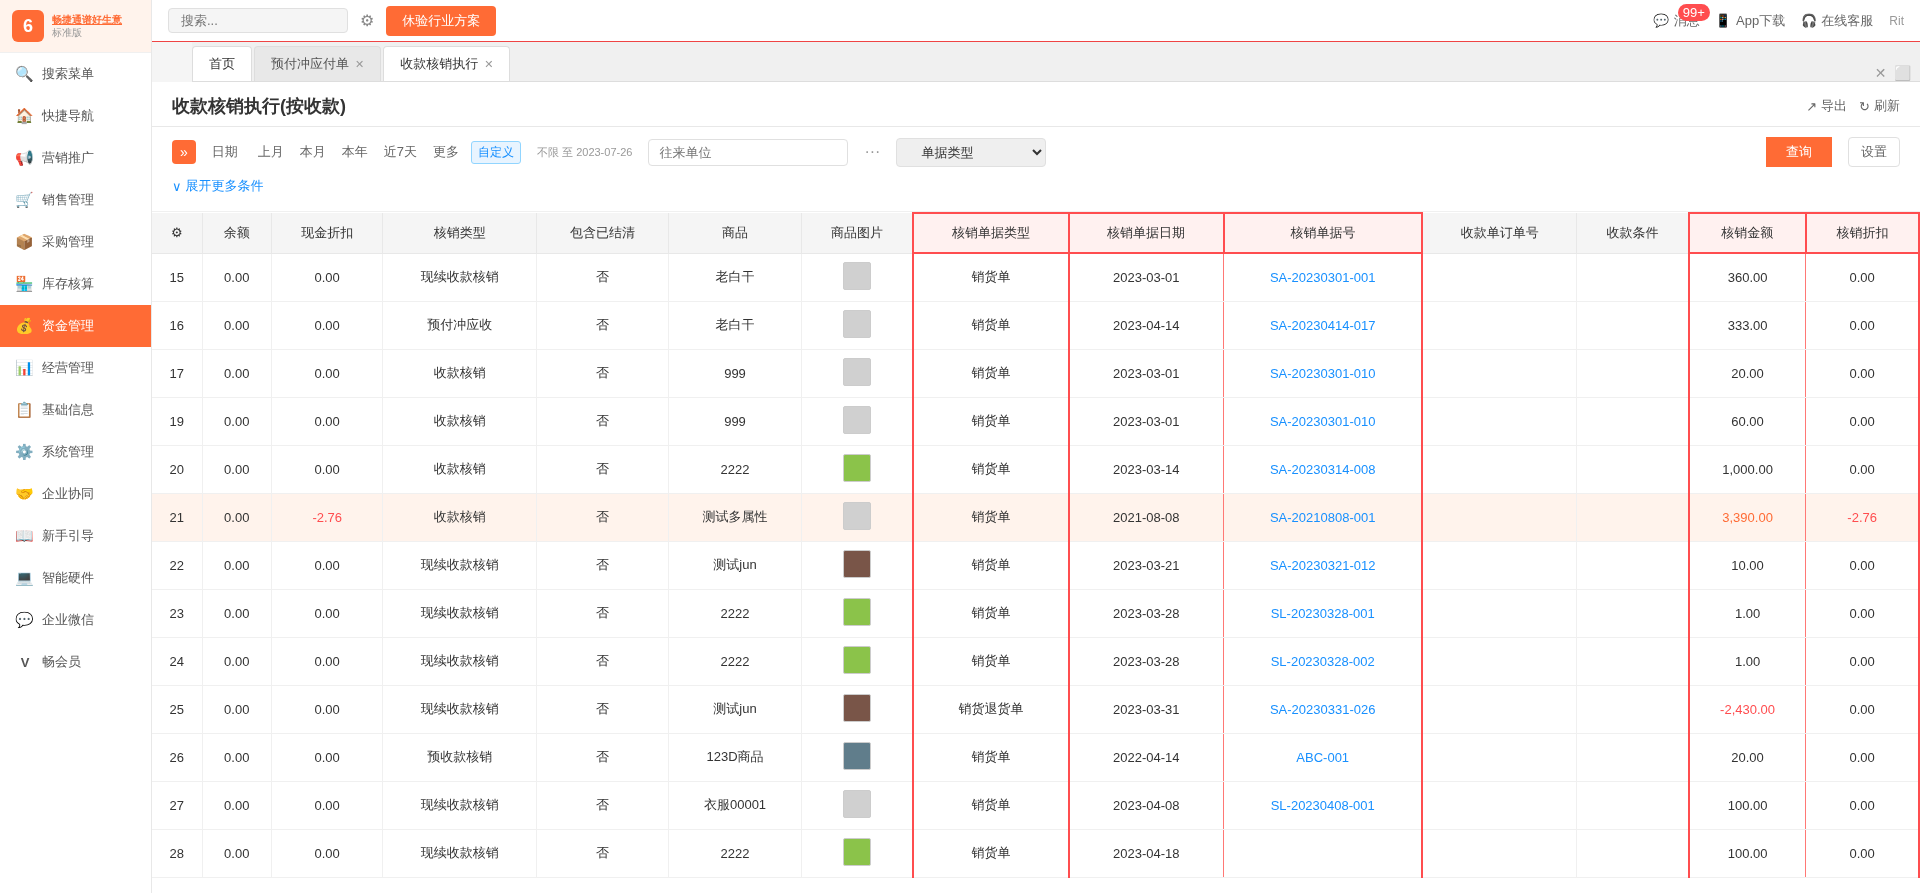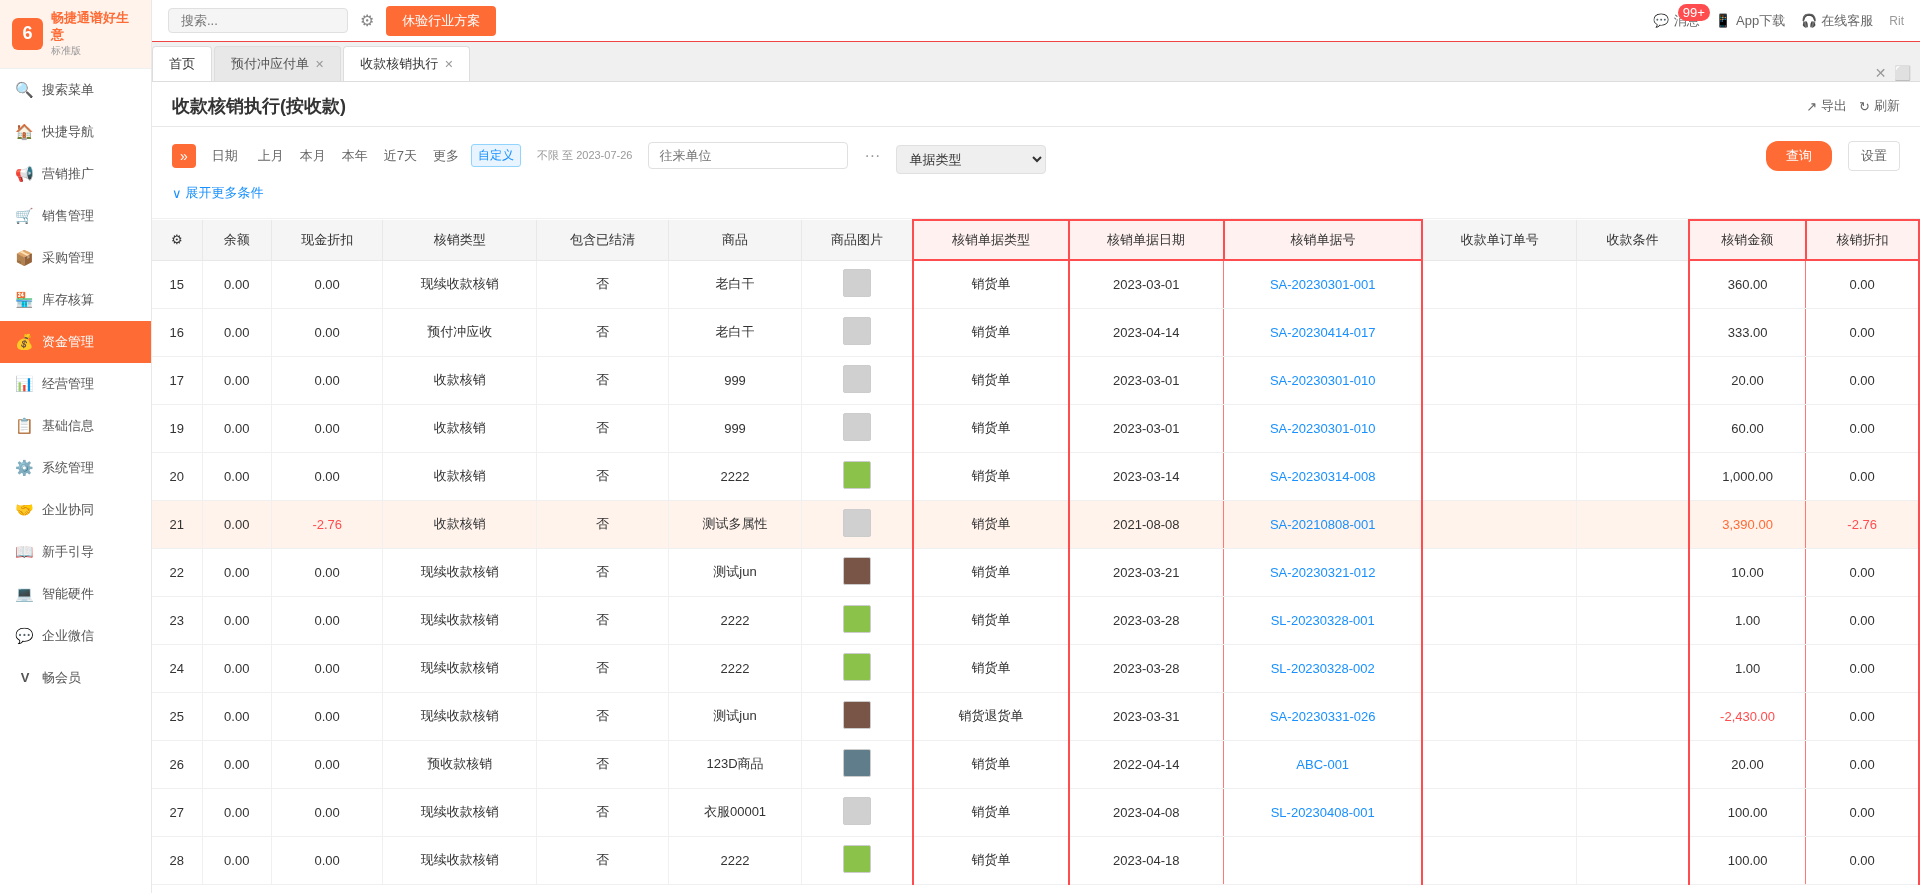--- a/index.html
+++ b/index.html
@@ -9,7 +9,7 @@
     .sidebar { width: 152px; background: #fff; border-right: 1px solid #e8e8e8; display: flex; flex-direction: column; height: 893px; flex-shrink: 0; }
     .sidebar-logo { padding: 10px 12px; display: flex; align-items: center; gap: 8px; border-bottom: 1px solid #f0f0f0; background: #fff3ec; }
     .sidebar-logo-icon { width: 32px; height: 32px; background: #ff6b35; border-radius: 6px; display: flex; align-items: center; justify-content: center; color: white; font-size: 18px; font-weight: bold; }
-    .sidebar-logo-text { font-size: 13px; color: #ff6b35; font-weight: bold; line-height: 1.3; }
+    .sidebar-logo-text { font-size: 10px; color: #ff6b35; font-weight: bold; line-height: 1.3; text-decoration: underline; }
     .sidebar-logo-sub { font-size: 10px; color: #999; }
     .sidebar-item { display: flex; align-items: center; gap: 8px; padding: 12px 16px; cursor: pointer; color: #555; transition: background 0.2s; }
     .sidebar-item.active { background: #ff6b35; color: white; }

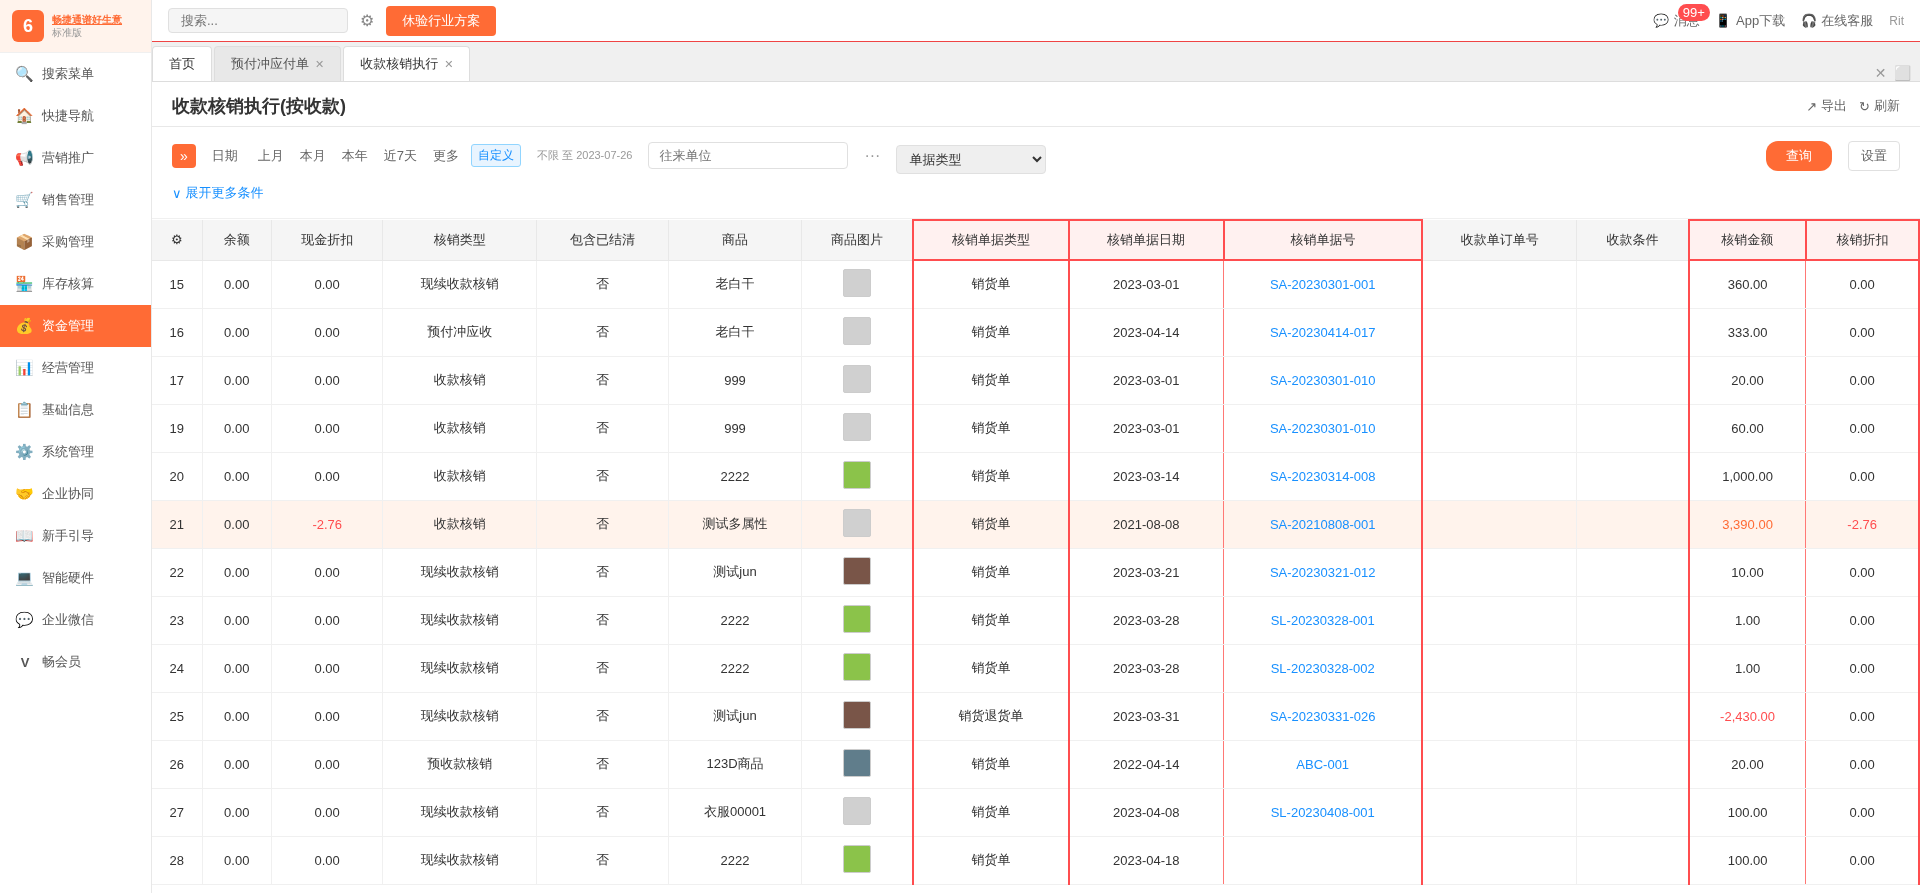--- a/index.html
+++ b/index.html
@@ -30,7 +30,7 @@
     .topbar-user { color: #999; font-size: 12px; }
 
     
-    .tabs { height: 40px; background: #f0f0f0; display: flex; align-items: flex-end; padding: 0 0 0 0; border-bottom: 1px solid #ddd; }
+    .tabs { height: 40px; background: #f0f0f0; display: flex; align-items: flex-end; padding: 0 0 0 0; border-bottom: 1px solid #ddd; margin-left: 40px; }
     .tab { padding: 8px 16px; cursor: pointer; font-size: 13px; color: #555; border: 1px solid #ddd; border-bottom: none; background: #e8e8e8; margin-right: 2px; border-radius: 4px 4px 0 0; display: flex; align-items: center; gap: 6px; }
     .tab.active { background: #fff; color: #333; font-weight: 500; }
     .tab-close { color: #999; font-size: 11px; cursor: pointer; }

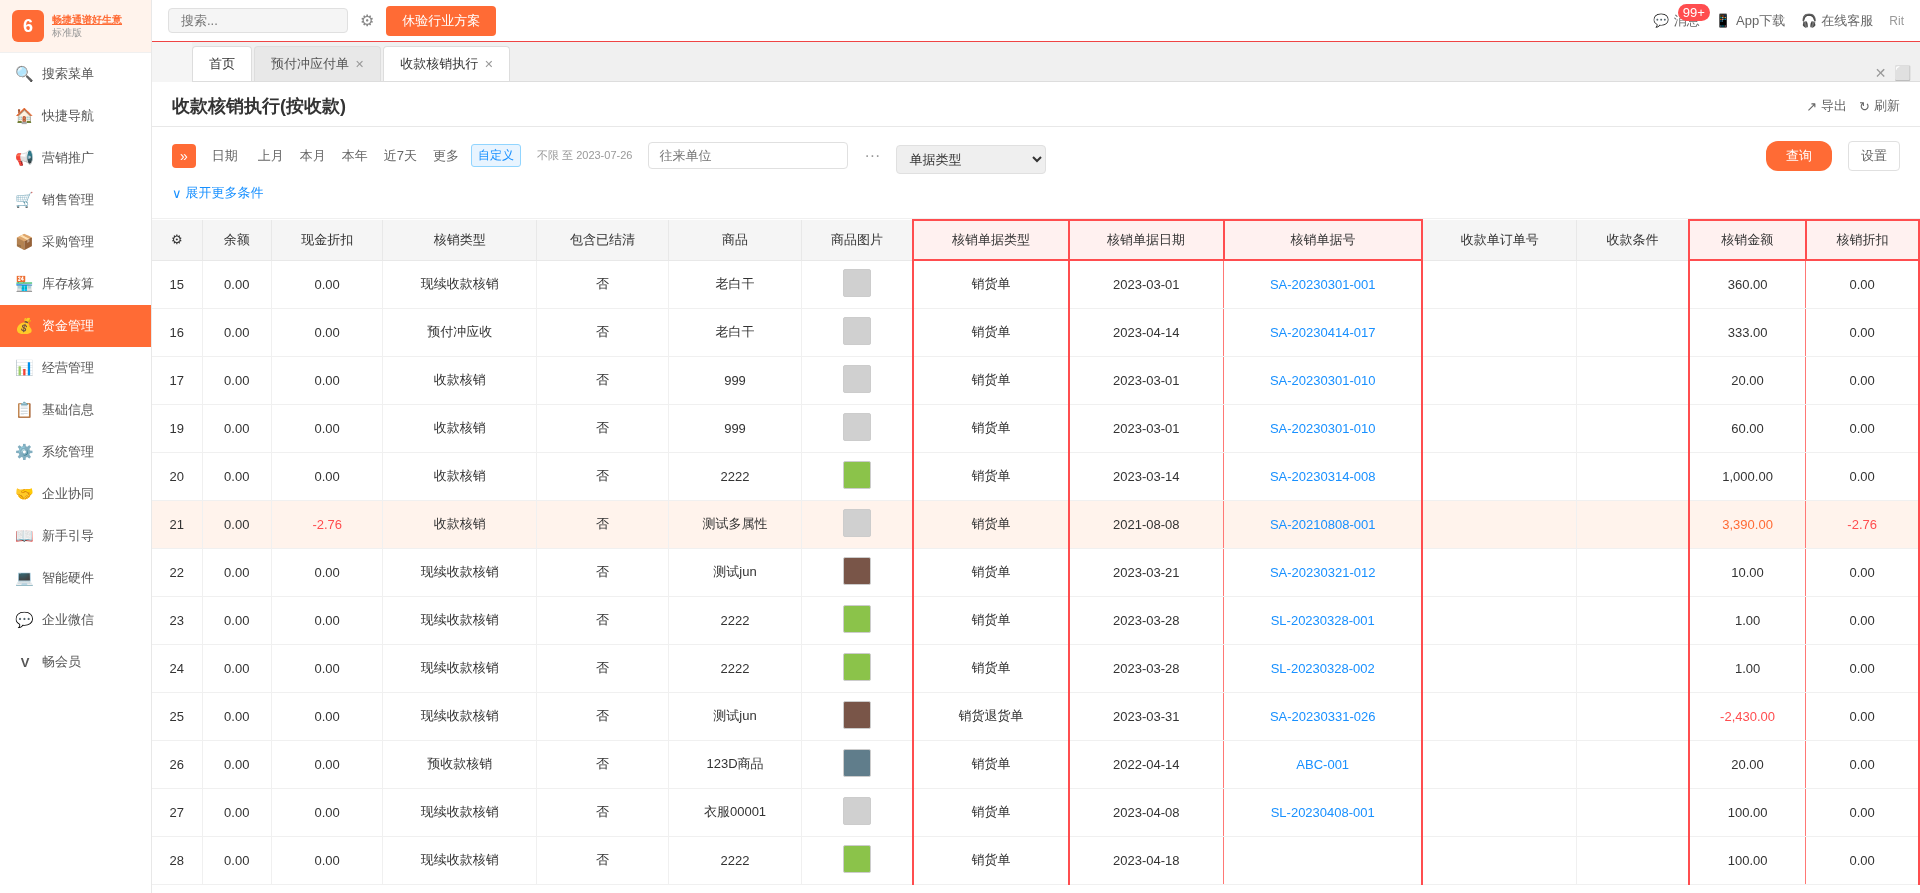--- a/index.html
+++ b/index.html
@@ -55,7 +55,7 @@
     .filter-date-custom { background: #e8f4ff; color: #1890ff; border: 1px solid #91d5ff; border-radius: 3px; padding: 2px 6px; font-size: 12px; cursor: pointer; }
     .filter-input { border: 1px solid #e0e0e0; border-radius: 4px; padding: 5px 10px; font-size: 13px; color: #333; width: 200px; }
     .filter-dots { color: #999; font-size: 16px; cursor: pointer; }
-    .filter-select { border: 1px solid #e0e0e0; border-radius: 4px; padding: 5px 8px; font-size: 13px; color: #333; min-width: 150px; margin-top: 8px; }
+    .filter-select { border: 1px solid #e0e0e0; border-radius: 4px; padding: 5px 20px; font-size: 13px; color: #333; min-width: 150px; }
     .filter-query-btn { background: #ff6b35; color: white; border: none; border-radius: 12px; padding: 6px 20px; font-size: 13px; cursor: pointer; margin-left: auto; }
     .filter-setting-btn { background: white; color: #666; border: 1px solid #e0e0e0; border-radius: 4px; padding: 5px 12px; font-size: 13px; cursor: pointer; }
     .filter-expand { color: #1890ff; cursor: pointer; font-size: 13px; display: flex; align-items: center; gap: 4px; padding: 6px 0; }

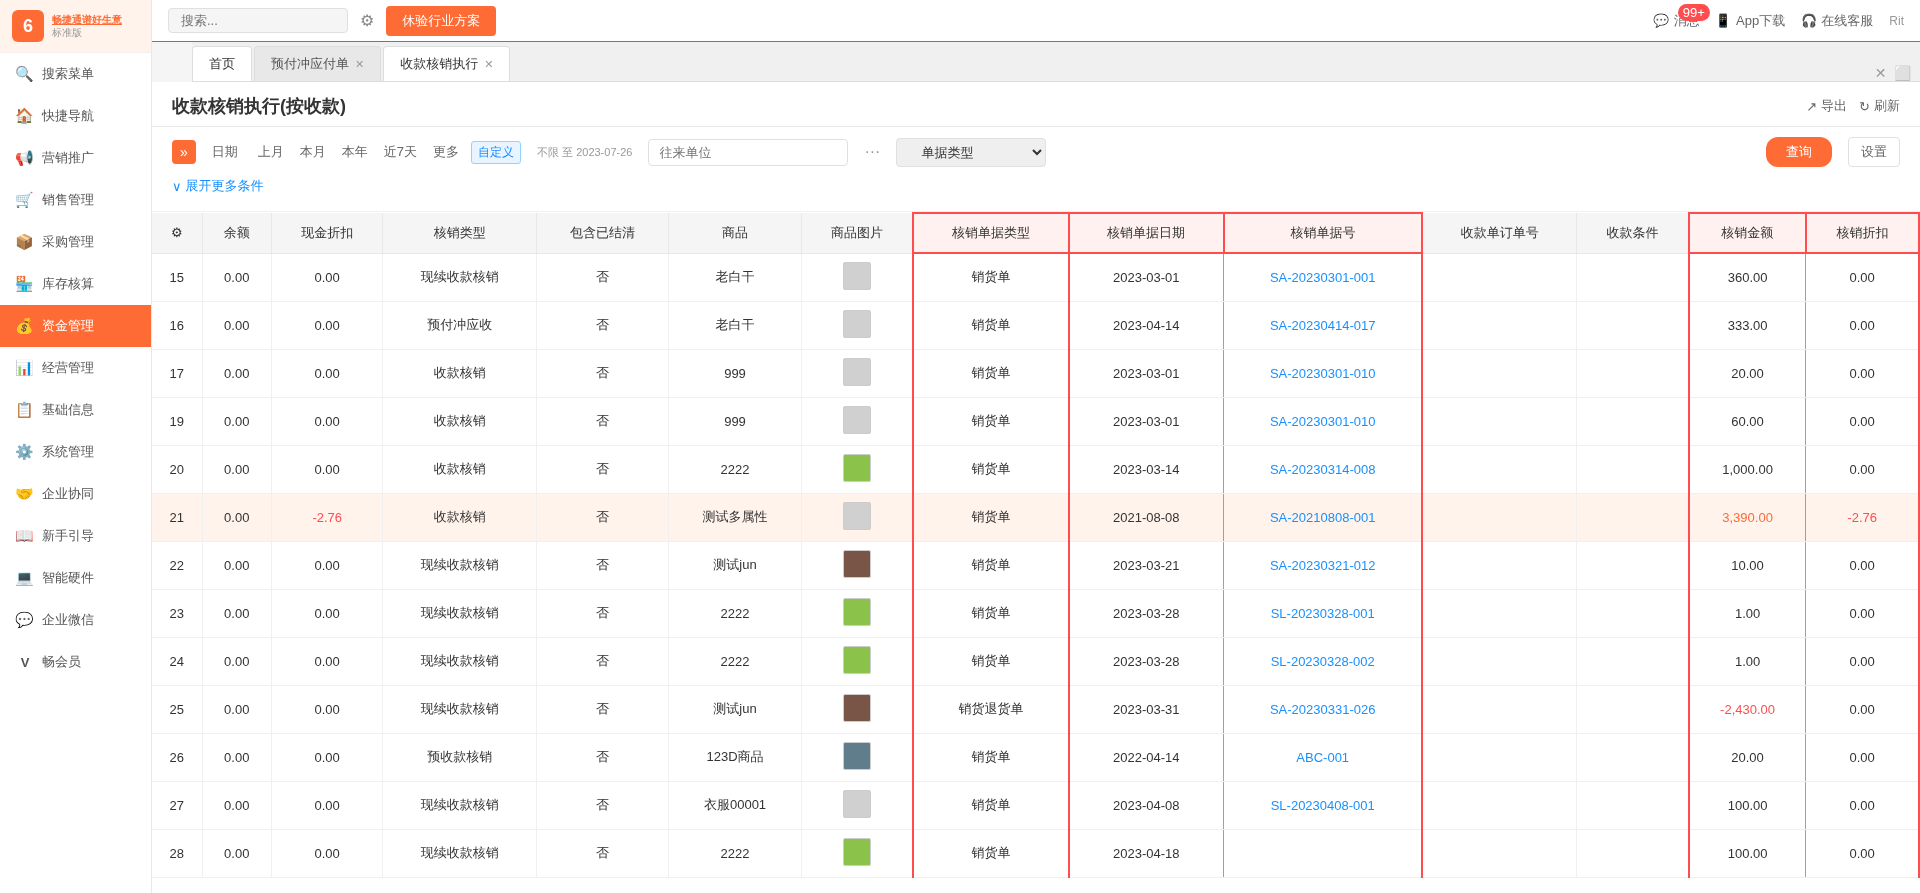--- a/index.html
+++ b/index.html
@@ -56,7 +56,7 @@
     .filter-input { border: 1px solid #e0e0e0; border-radius: 4px; padding: 5px 10px; font-size: 13px; color: #333; width: 200px; }
     .filter-dots { color: #999; font-size: 16px; cursor: pointer; }
     .filter-select { border: 1px solid #e0e0e0; border-radius: 4px; padding: 5px 20px; font-size: 13px; color: #333; min-width: 150px; }
-    .filter-query-btn { background: #ff6b35; color: white; border: none; border-radius: 12px; padding: 6px 20px; font-size: 13px; cursor: pointer; margin-left: auto; }
+    .filter-query-btn { background: #ff6b35; color: white; border: none; border-radius: 0; padding: 6px 20px; font-size: 13px; cursor: pointer; margin-left: auto; }
     .filter-setting-btn { background: white; color: #666; border: 1px solid #e0e0e0; border-radius: 4px; padding: 5px 12px; font-size: 13px; cursor: pointer; }
     .filter-expand { color: #1890ff; cursor: pointer; font-size: 13px; display: flex; align-items: center; gap: 4px; padding: 6px 0; }
 

